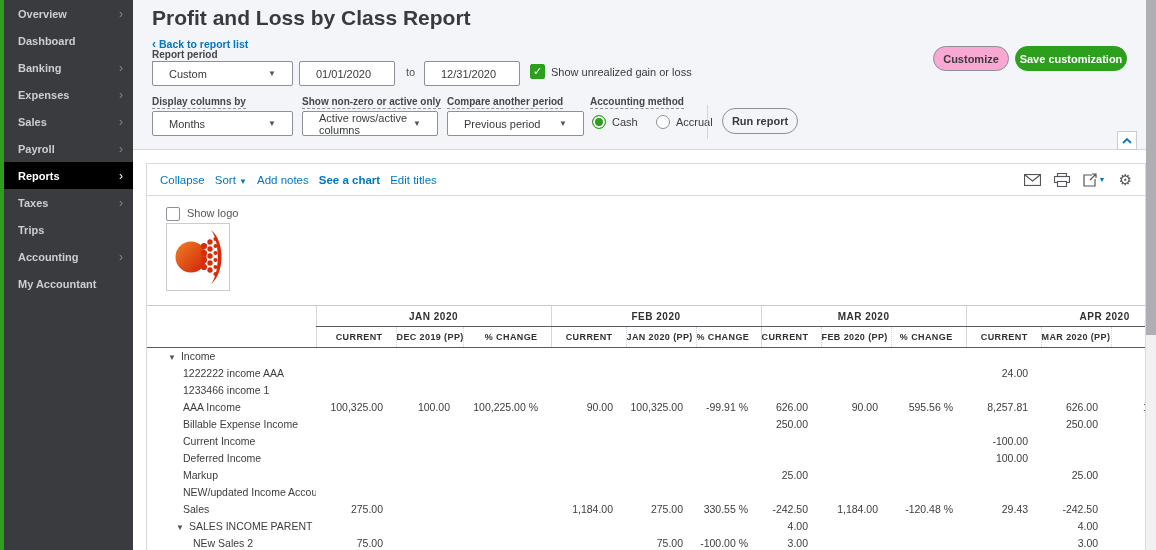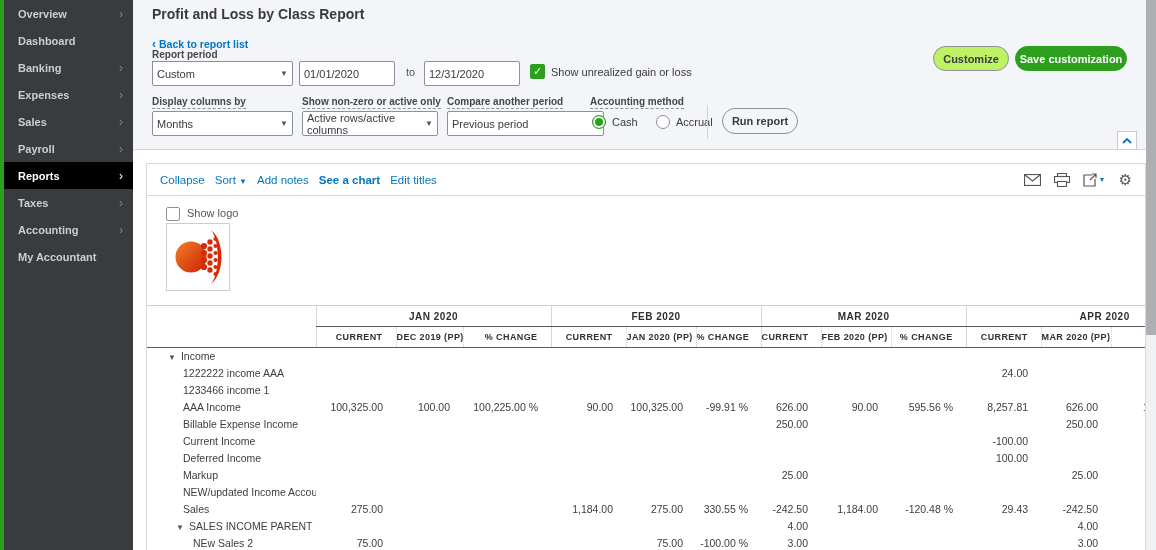--- a/index.html
+++ b/index.html
@@ -19,7 +19,7 @@
   
   .header { position:absolute; left:133px; top:0; width:1013px; height:150px;
             background:#f4f5f8; border-bottom:1px solid #d5d8dc; }
-  .page-title { position:absolute; left:19px; top:6px; font-size:14px; font-weight:bold; color:#393a3d; }
+  .page-title { position:absolute; left:19px; top:6px; font-size:21px; font-weight:bold; color:#393a3d; }
   .back-link { position:absolute; left:19px; top:37px; font-size:10.5px; font-weight:bold;
                color:#0077c5; cursor:pointer; }
   .back-link .arr { font-size:12px; margin-right:3px; }

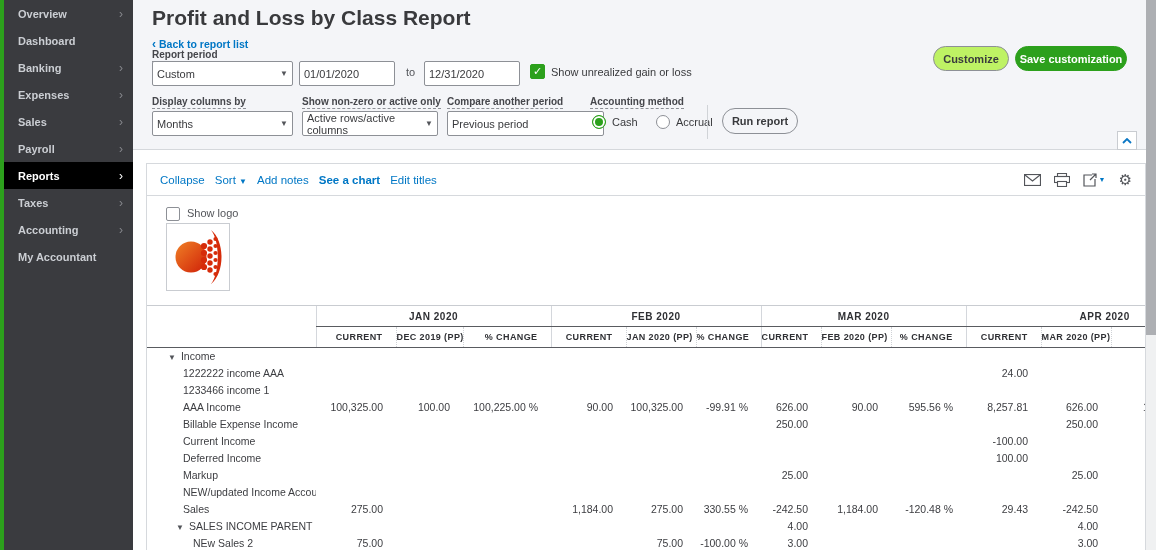--- a/index.html
+++ b/index.html
@@ -42,7 +42,7 @@
   .btn { border-radius:13px; font-size:11px; font-weight:bold; display:flex;
          align-items:center; justify-content:center; cursor:pointer; }
   .btn-customize { position:absolute; left:800px; top:46px; width:76px; height:25px;
-                   background:#bef264; border:1px solid #8d9096; color:#393a3d; }
+                   background:#f9a8d4; border:1px solid #8d9096; color:#393a3d; }
   .btn-save { position:absolute; left:882px; top:46px; width:112px; height:25px;
               background:#2ca01c; border:1px solid #2ca01c; color:#fff; }
   .lbl-cols    { position:absolute; left:19px;  top:96px; }

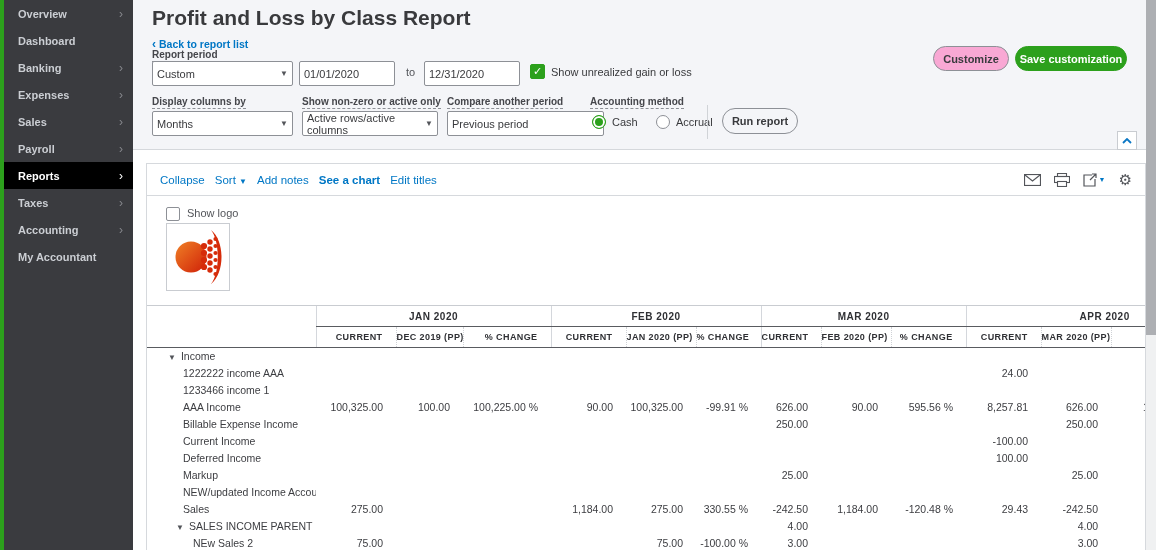--- a/index.html
+++ b/index.html
@@ -28,7 +28,7 @@
   .lbl-period { position:absolute; left:19px; top:49px; }
   .ctl { position:absolute; height:25px; background:#fff; border:1px solid #8d9096;
          border-radius:2px; font-size:11px; color:#393a3d; display:flex; align-items:center;
-         padding:0 4px; cursor:pointer; }
+         padding:0 16px; cursor:pointer; }
   .ctl .caret { margin-left:auto; font-size:8px; color:#53555a; }
   .sel-period { left:19px; top:61px; width:141px; }
   .inp-from   { left:166px; top:61px; width:96px; cursor:text; }

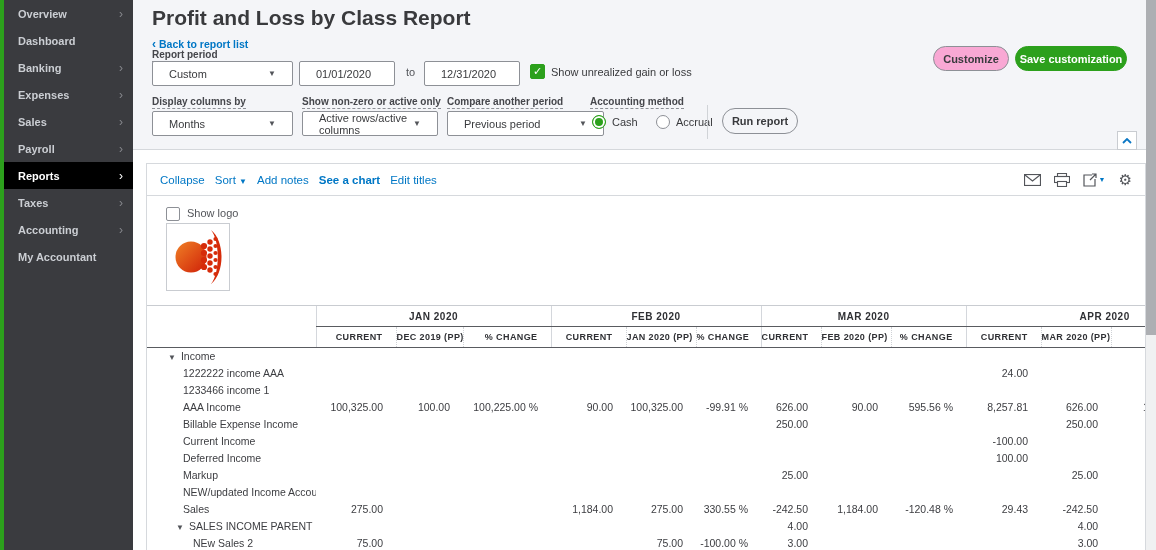--- a/index.html
+++ b/index.html
@@ -51,7 +51,7 @@
   .lbl-method  { position:absolute; left:457px; top:96px; }
   .sel-months  { left:19px;  top:111px; width:141px; }
   .sel-active  { left:169px; top:111px; width:136px; }
-  .sel-compare { left:314px; top:111px; width:157px; }
+  .sel-compare { left:314px; top:111px; width:137px; }
   .radio-row { position:absolute; top:115px; display:flex; align-items:center; gap:6px; cursor:pointer; }
   .r-cash { left:459px; } .r-accrual { left:523px; }
   .radio-on { width:14px; height:14px; border-radius:50%; background:#2ca01c;

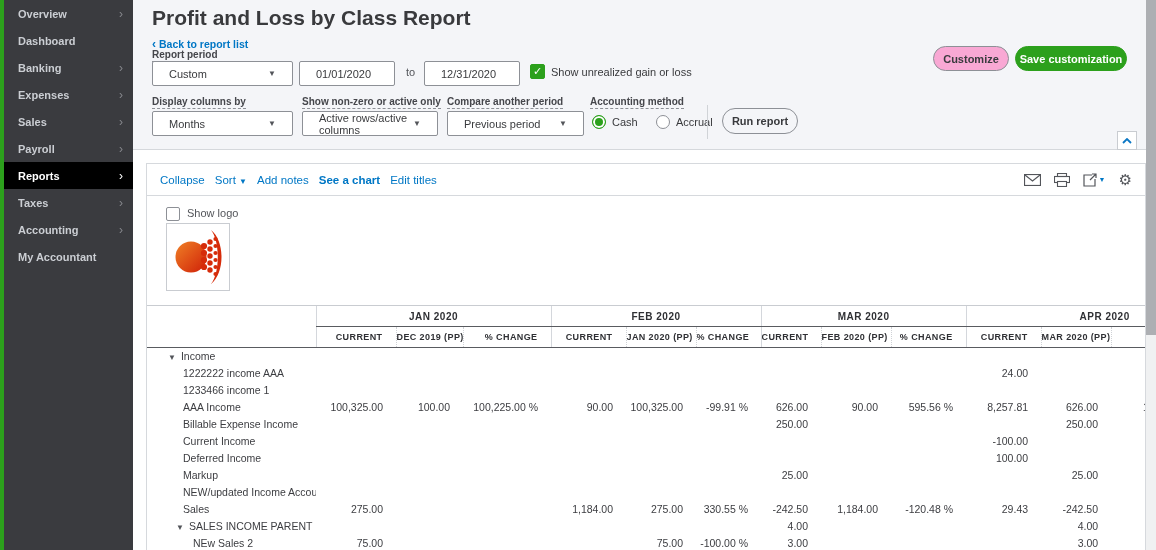--- a/index.html
+++ b/index.html
@@ -150,6 +150,9 @@
         <span class="chev">›</span>
       </div>
       <div class="side-item">
+        <span>Trips</span>
+      </div>
+      <div class="side-item">
         <span>Accounting</span>
         <span class="chev">›</span>
       </div>

